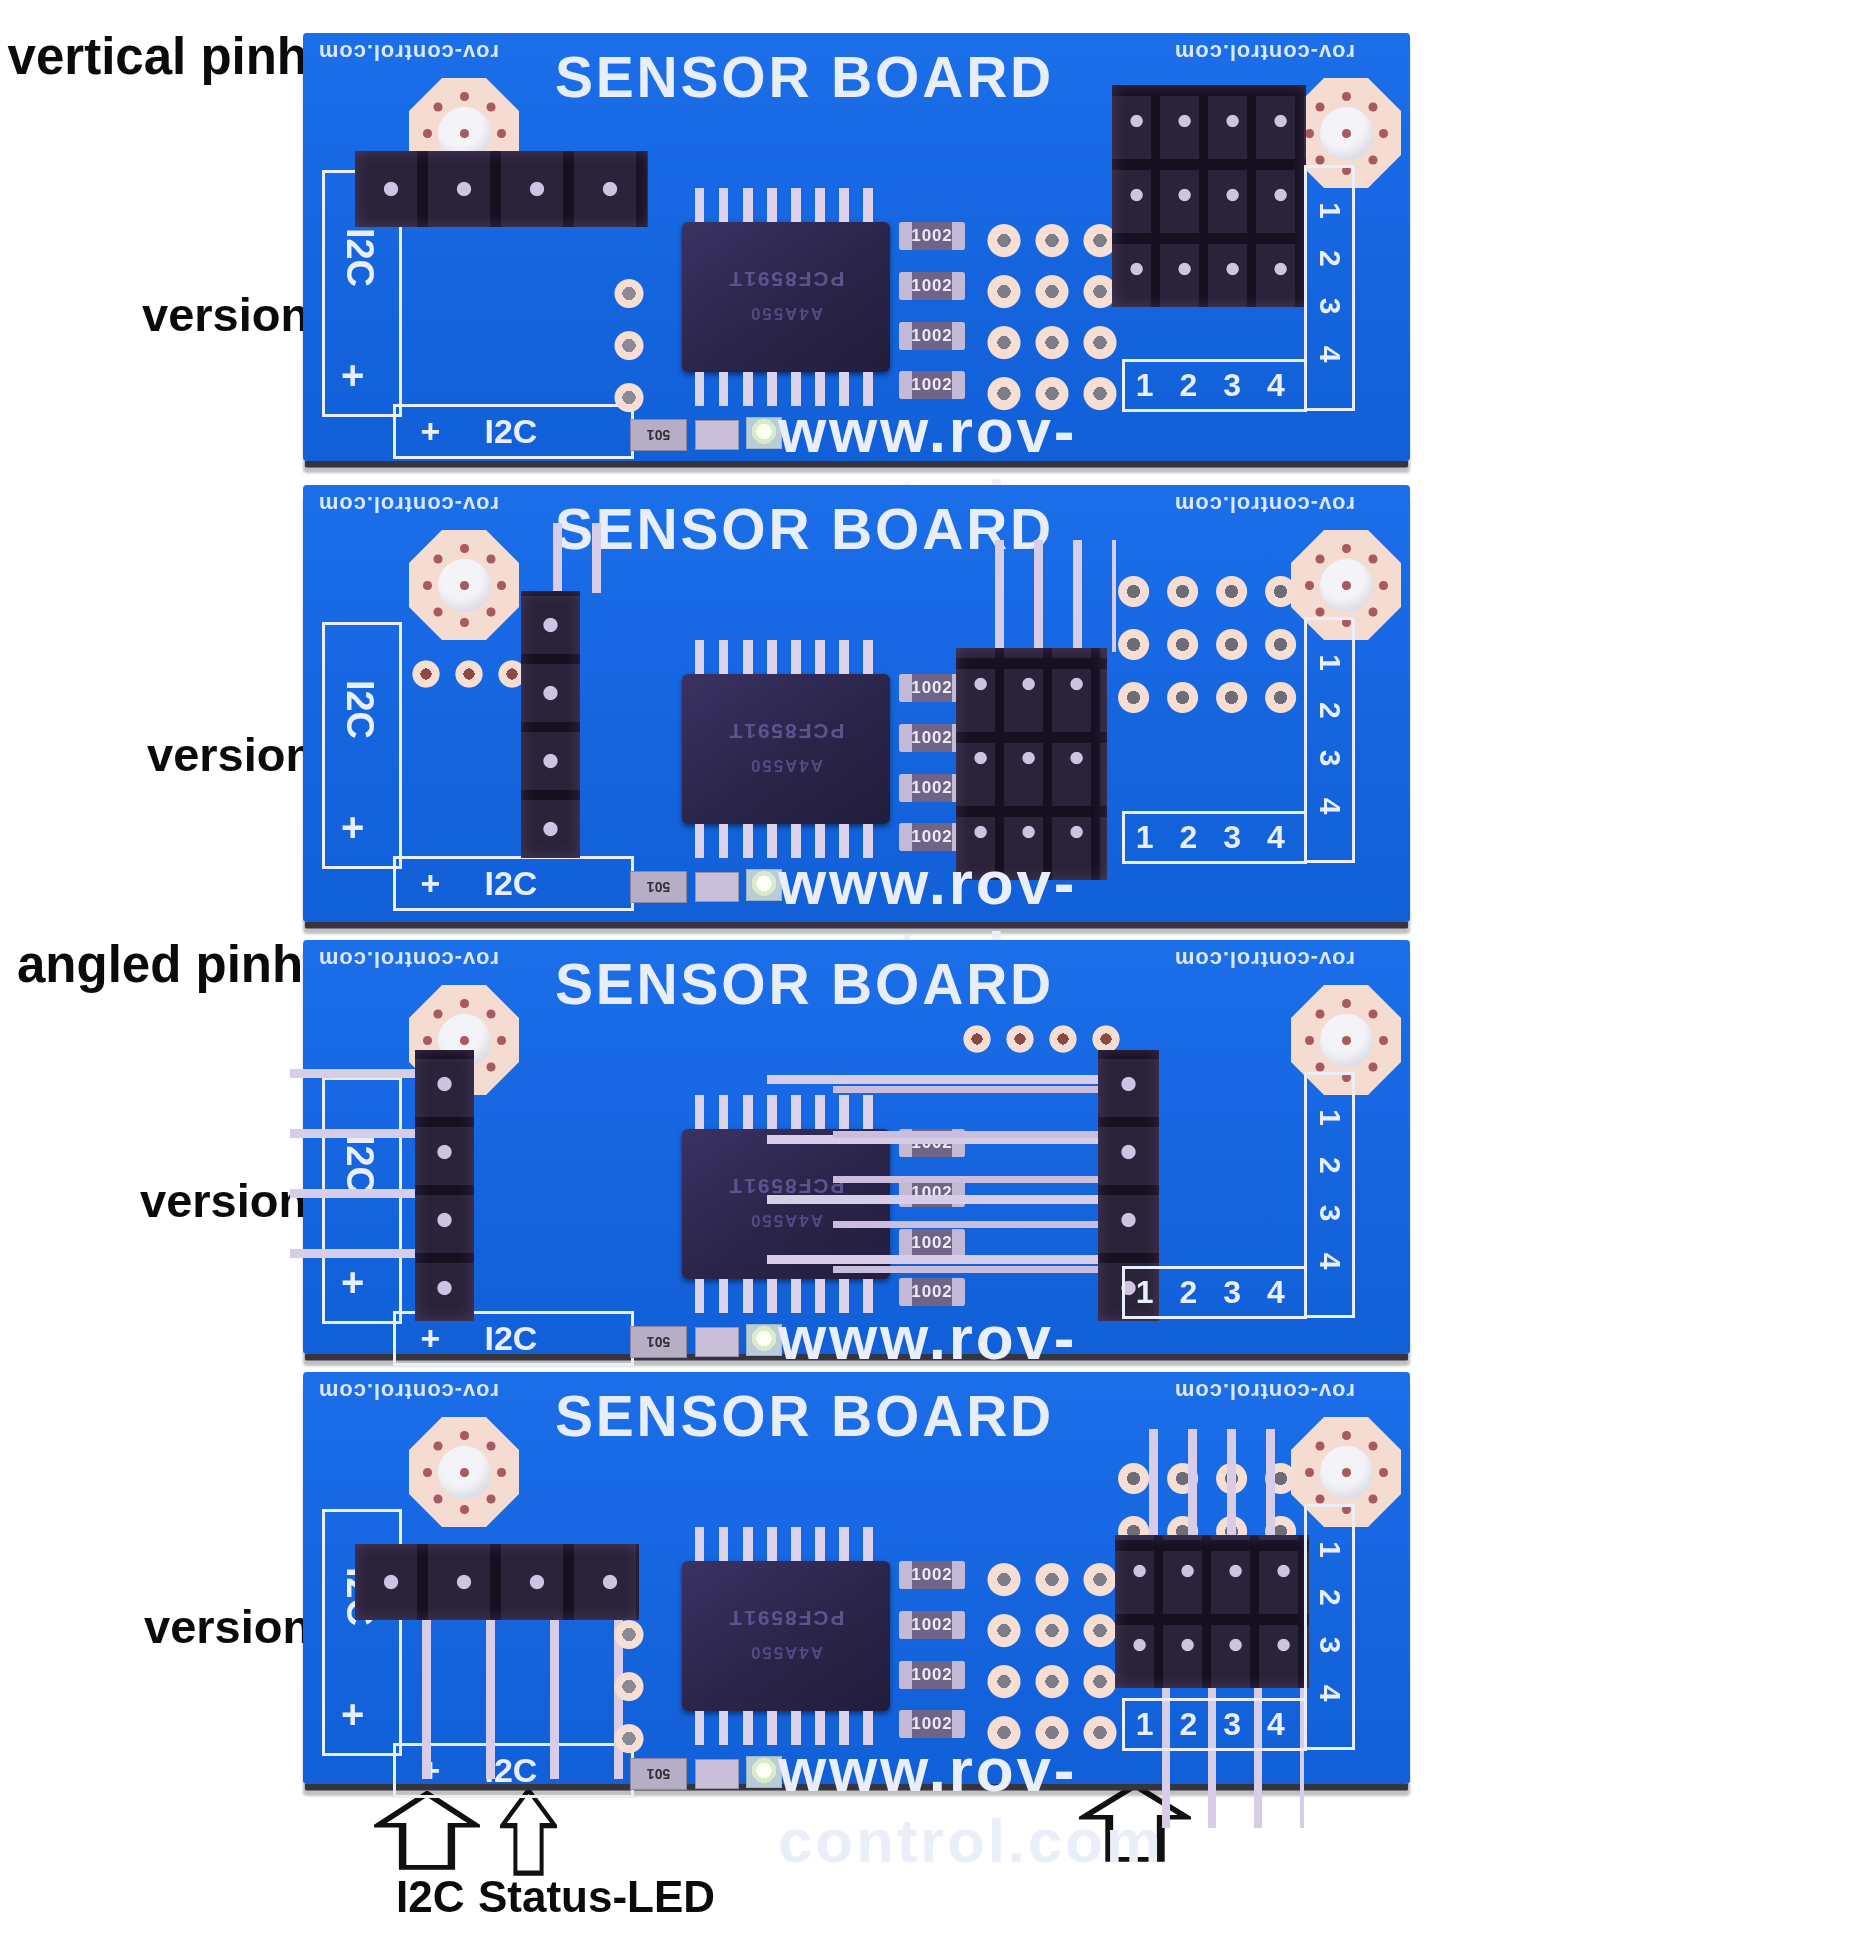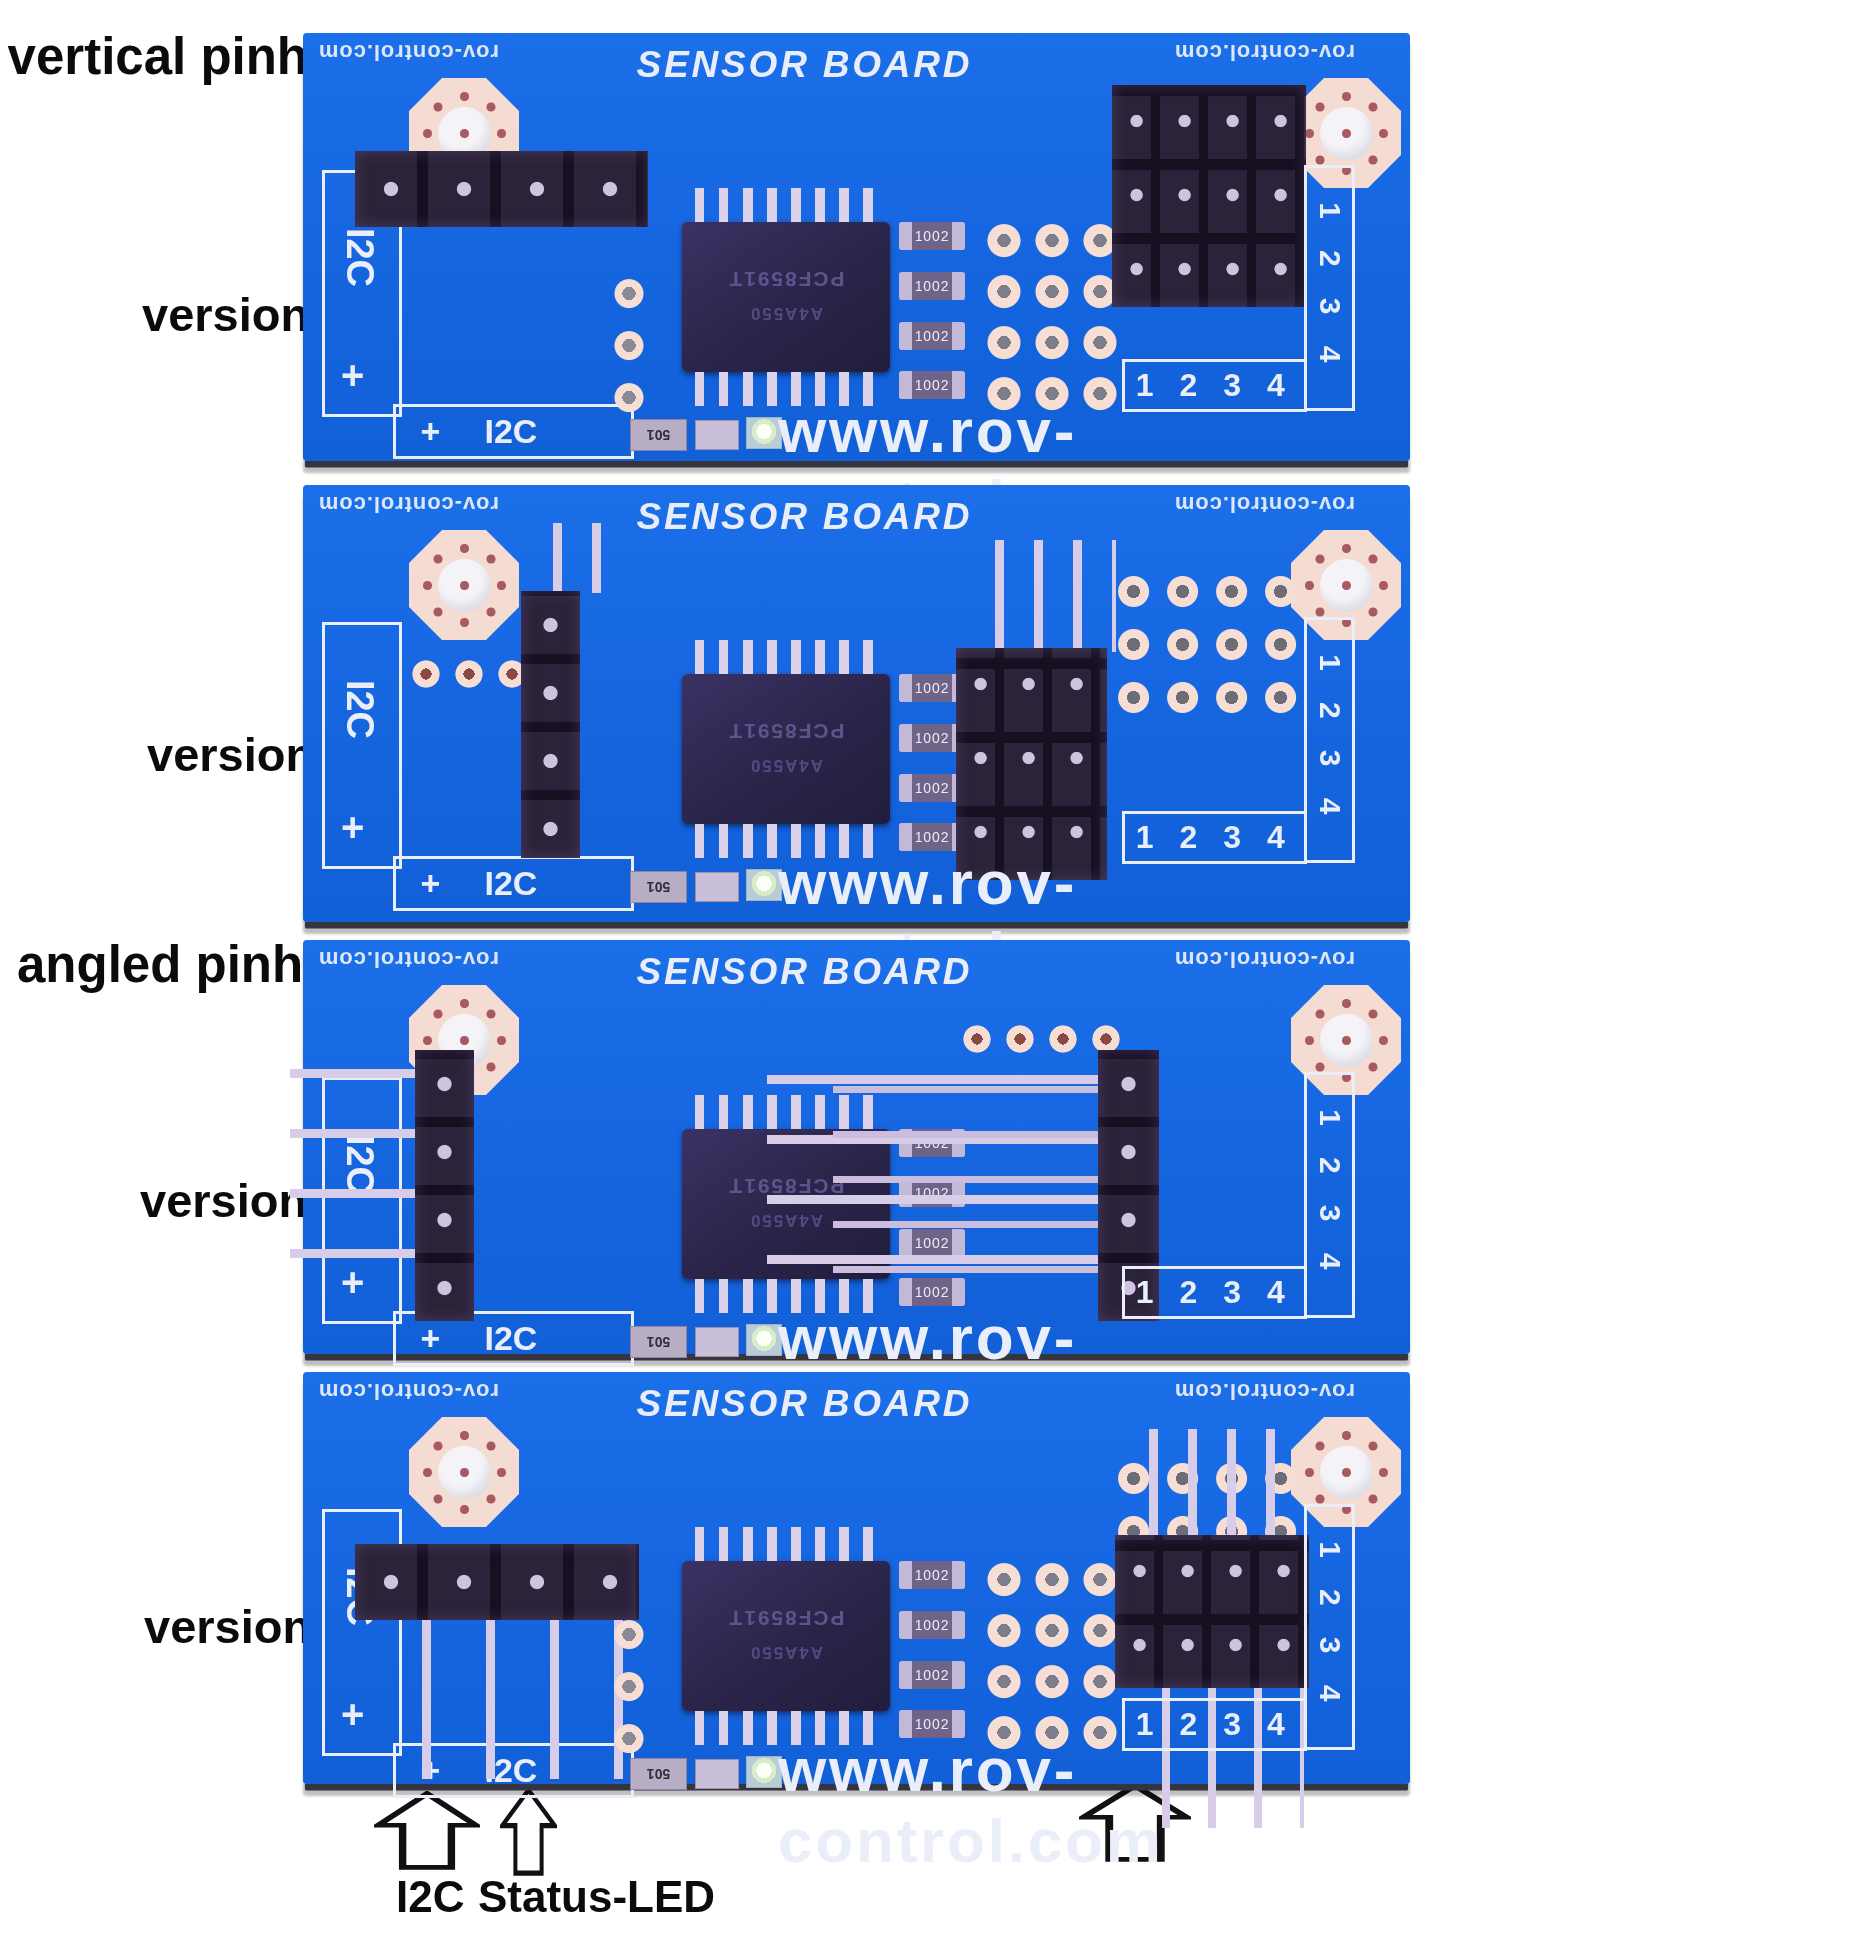--- a/index.html
+++ b/index.html
@@ -32,7 +32,7 @@
   .corner-brand.right{right:55px;}
 
   .board-title{position:absolute;left:142px;top:11.4px;width:719px;text-align:center;
-               font-weight:bold;font-size:37px;color:#e8edf8;letter-spacing:2.8px;font-style:italic;}
+               font-weight:bold;font-size:57px;color:#e8edf8;letter-spacing:2.8px;}
 
   
   .octagon{position:absolute;width:110px;height:110px;background:#f5dcd2;

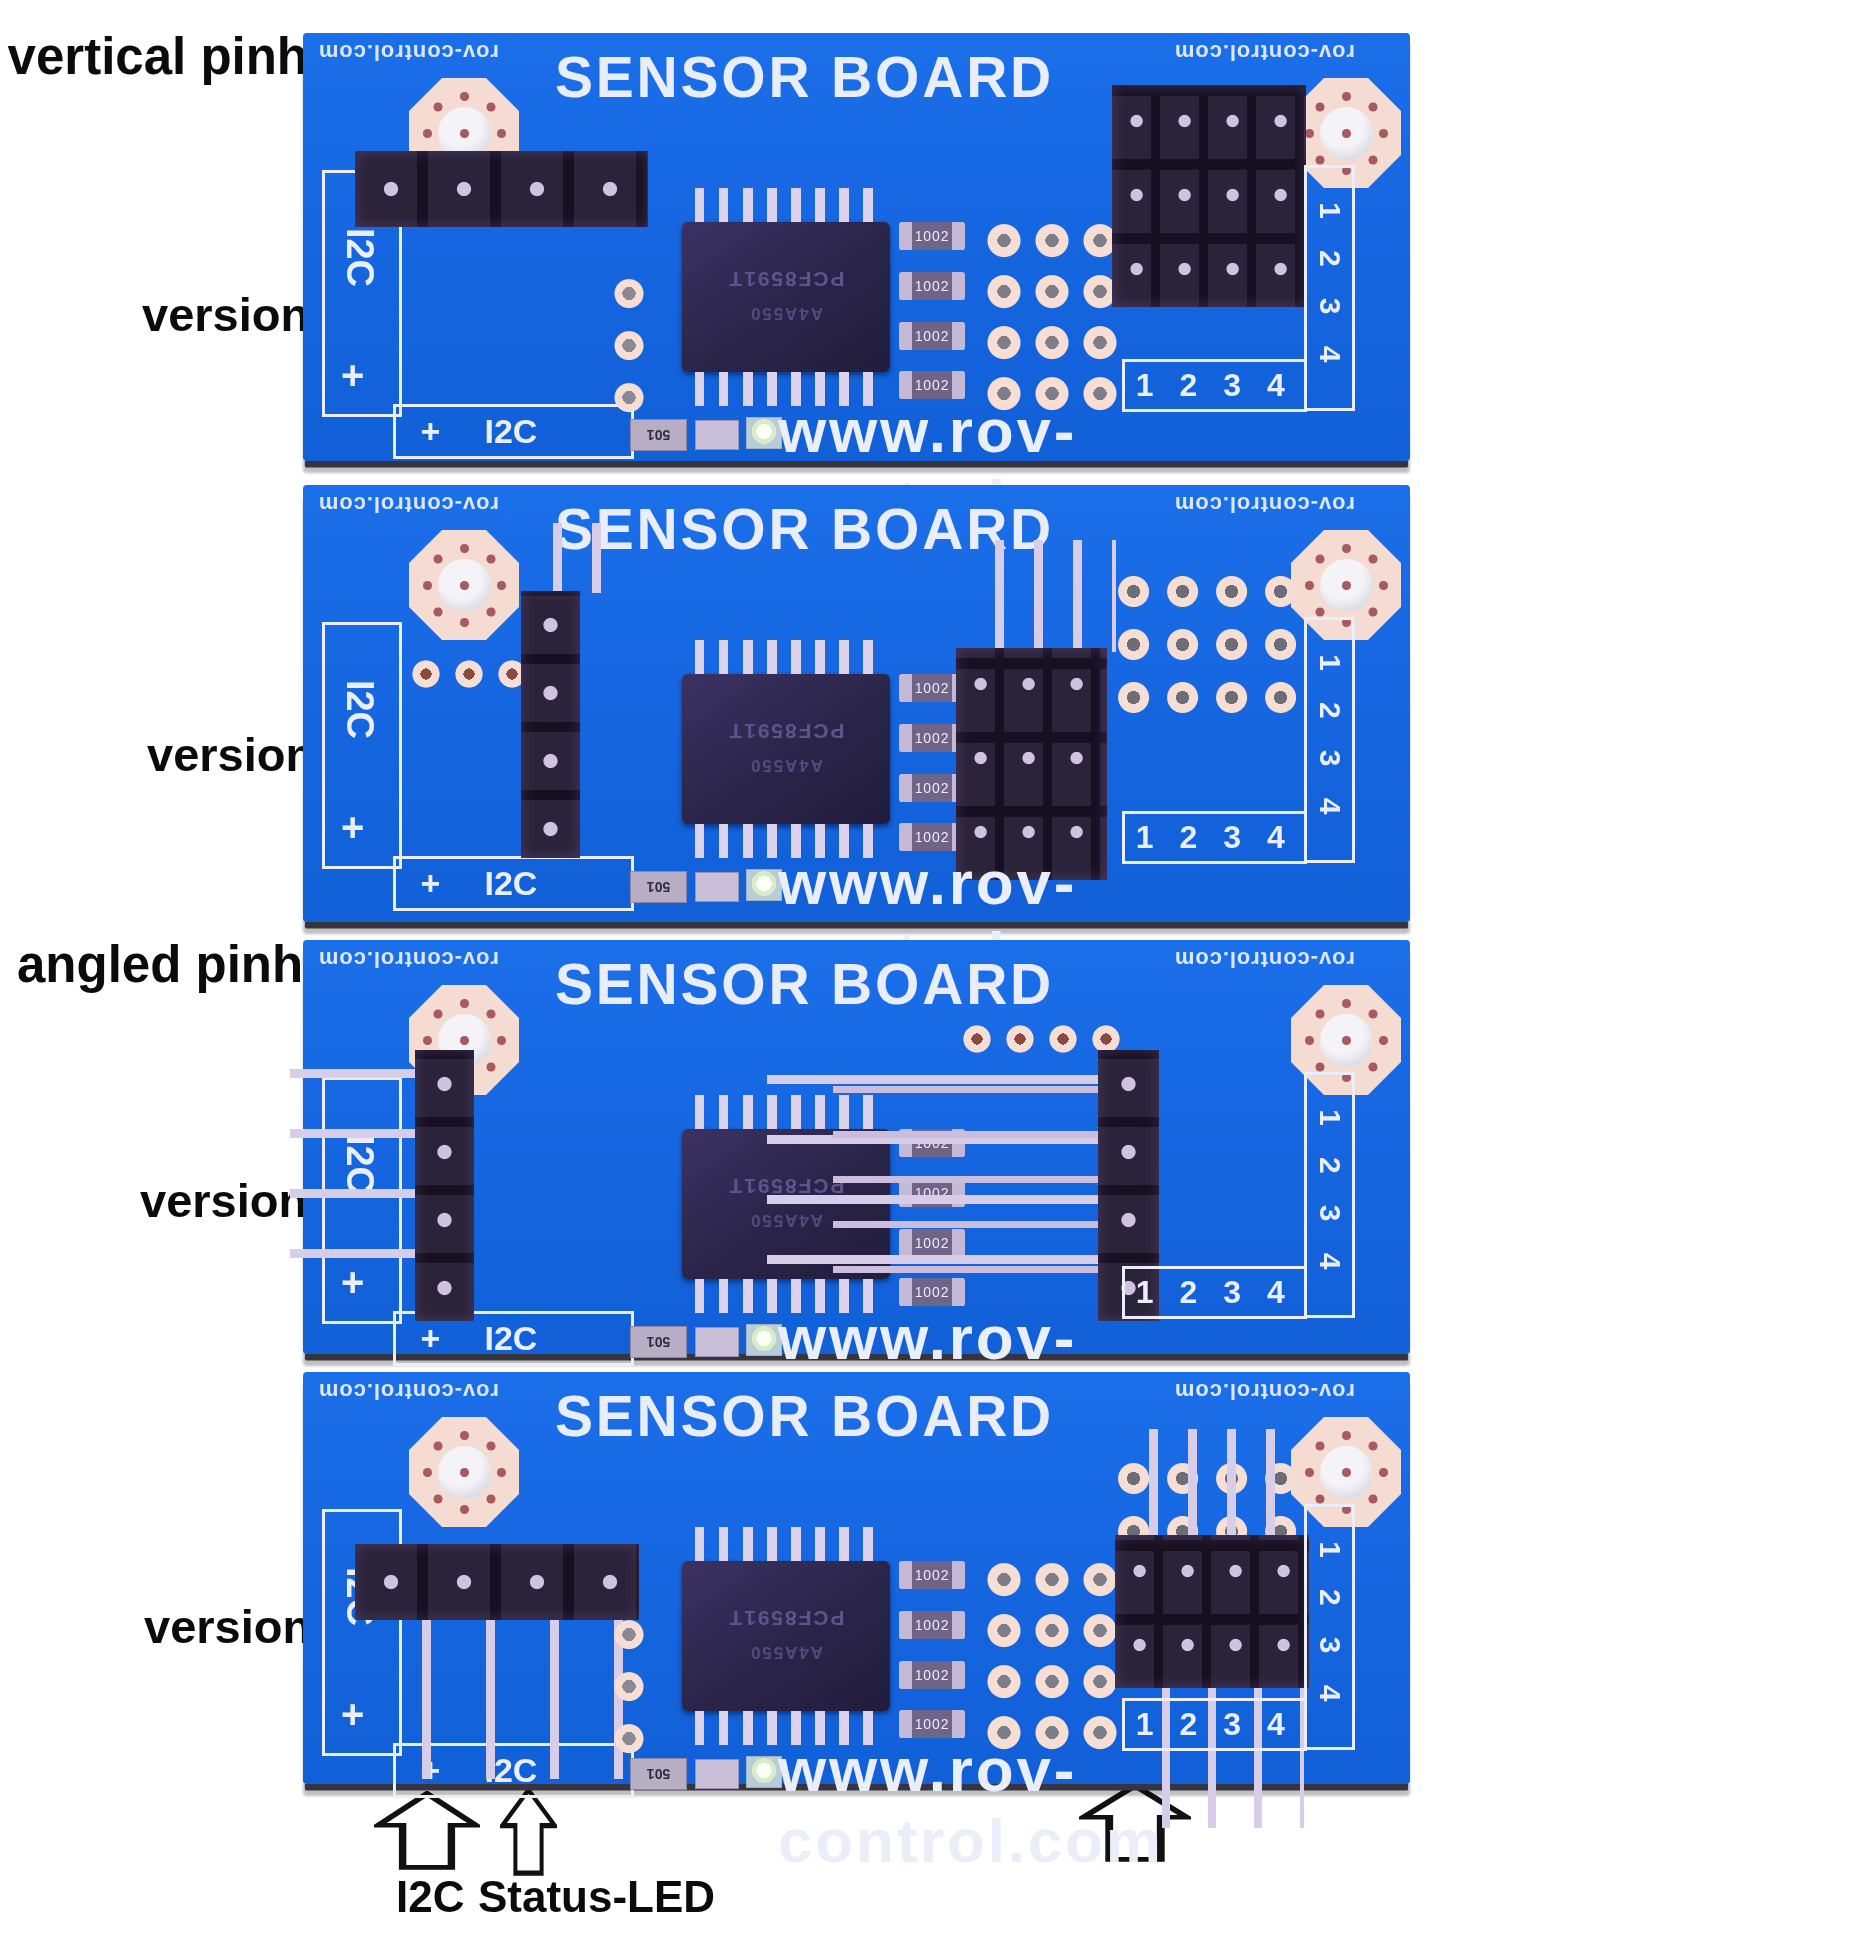--- a/index.html
+++ b/index.html
@@ -71,7 +71,7 @@
   .resistor{position:absolute;left:596px;width:66px;height:28px;border-radius:2.8px;
             background:linear-gradient(90deg,#c3b8d6 0 13.2px,#6f6488 13.2px 53px,#c3b8d6 53px);
             display:flex;align-items:center;justify-content:center;}
-  .resistor span{font-weight:normal;font-size:14px;color:#efeaf6;letter-spacing:0.9px;}
+  .resistor span{font-weight:bold;font-size:17px;color:#efeaf6;letter-spacing:0.9px;}
   .r1{top:189px;} .r2{top:239px;} .r3{top:289px;} .r4{top:338px;}
 
   

